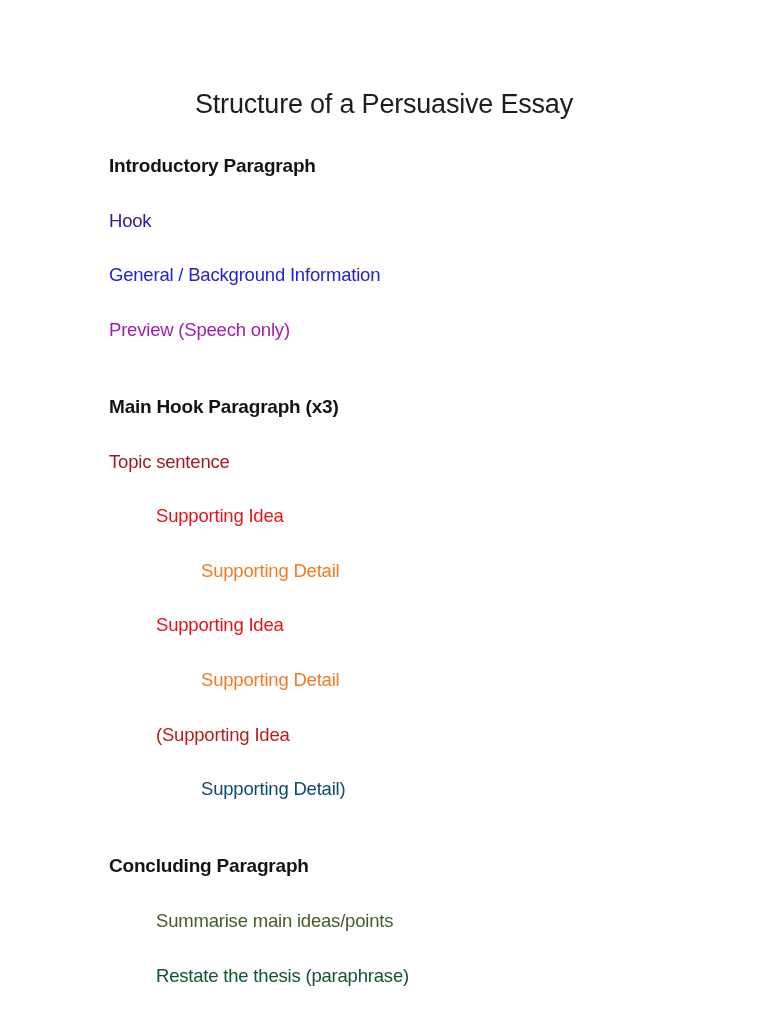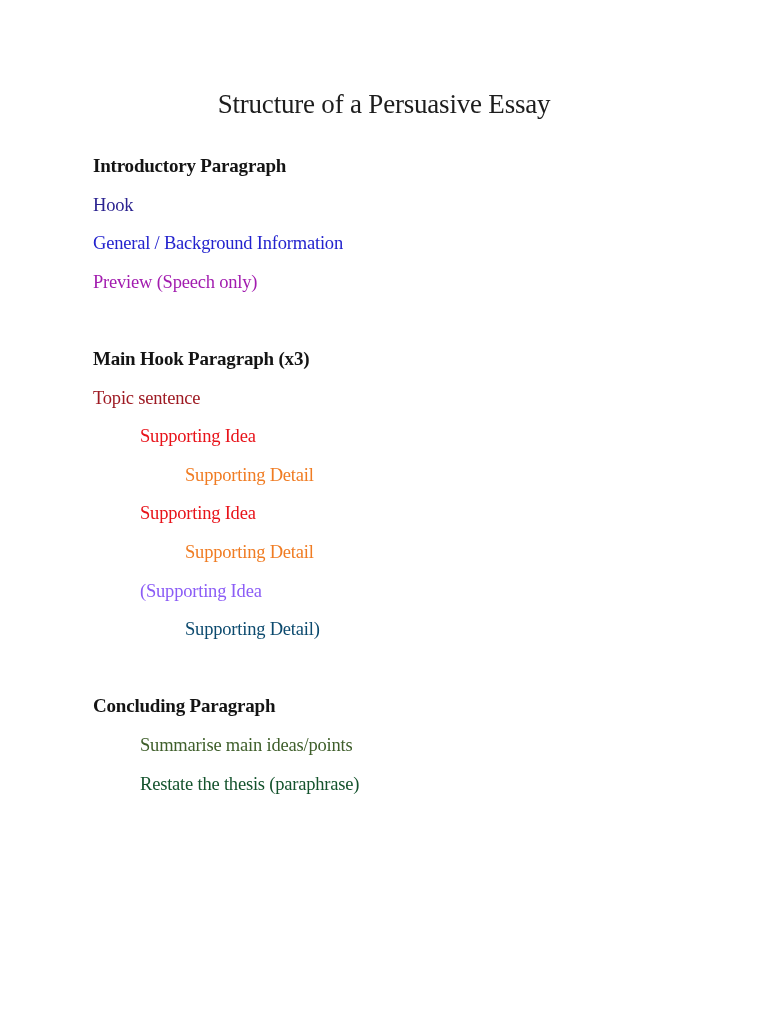--- a/index.html
+++ b/index.html
@@ -13,7 +13,7 @@
     height: 1024px;
     background: #ffffff;
     overflow: hidden;
-    font-family: Liberation Serif, serif;
+    font-family: Liberation Sans, sans-serif;
     -webkit-font-smoothing: antialiased;
   }
   .title {

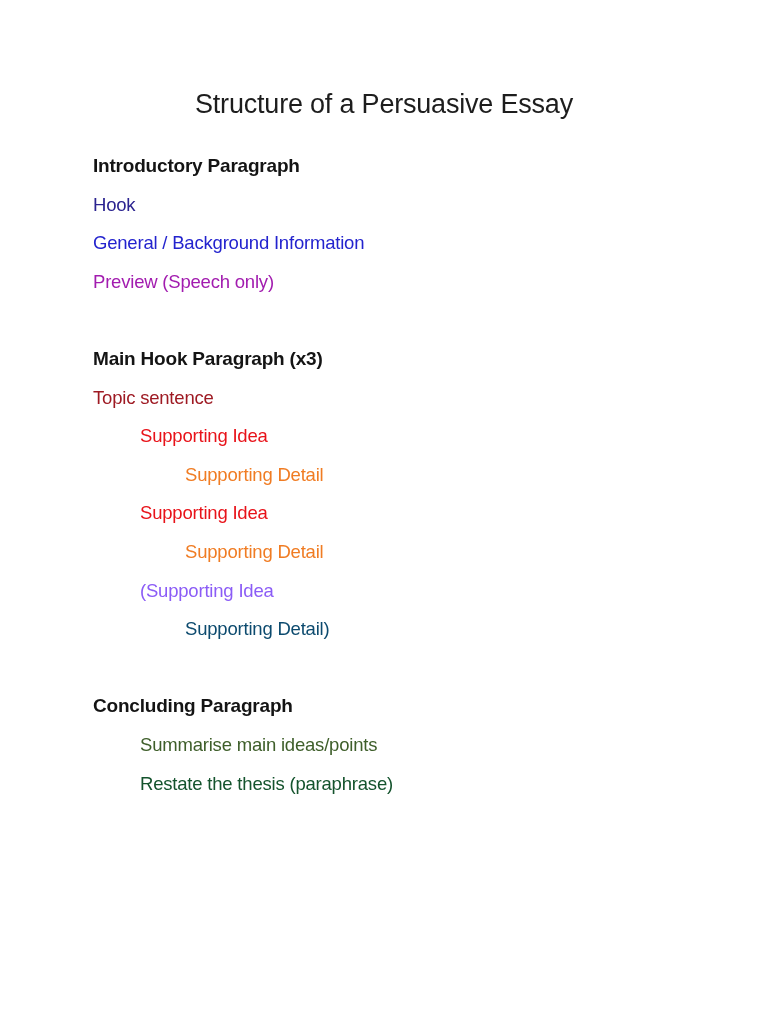--- a/index.html
+++ b/index.html
@@ -34,7 +34,7 @@
     margin-top: 38.6px;
   }
   .line {
-    margin: 0;
+    margin: 16px;
     padding: 0;
     line-height: 38.6px;
     font-size: 18.5px;

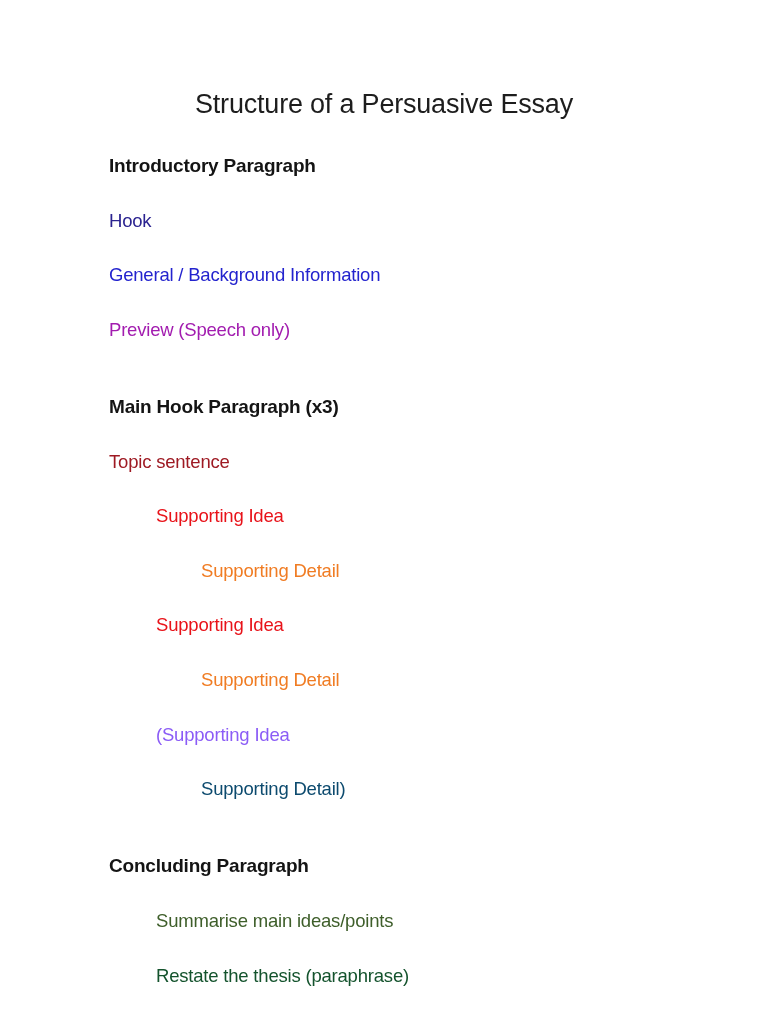--- a/index.html
+++ b/index.html
@@ -81,7 +81,7 @@
 
   <p class="line item indent-2" style="color: rgb(240, 124, 35);">Supporting Detail</p>
 
-  <p class="line item indent-1" style="color: #8b5cf6;">(Supporting Idea</p>
+  <p class="line item indent-1" style="color: #b91c1c;">(Supporting Idea</p>
 
   <p class="line item indent-2" style="color: #0c4a6e;">Supporting Detail)</p>
 </div>

